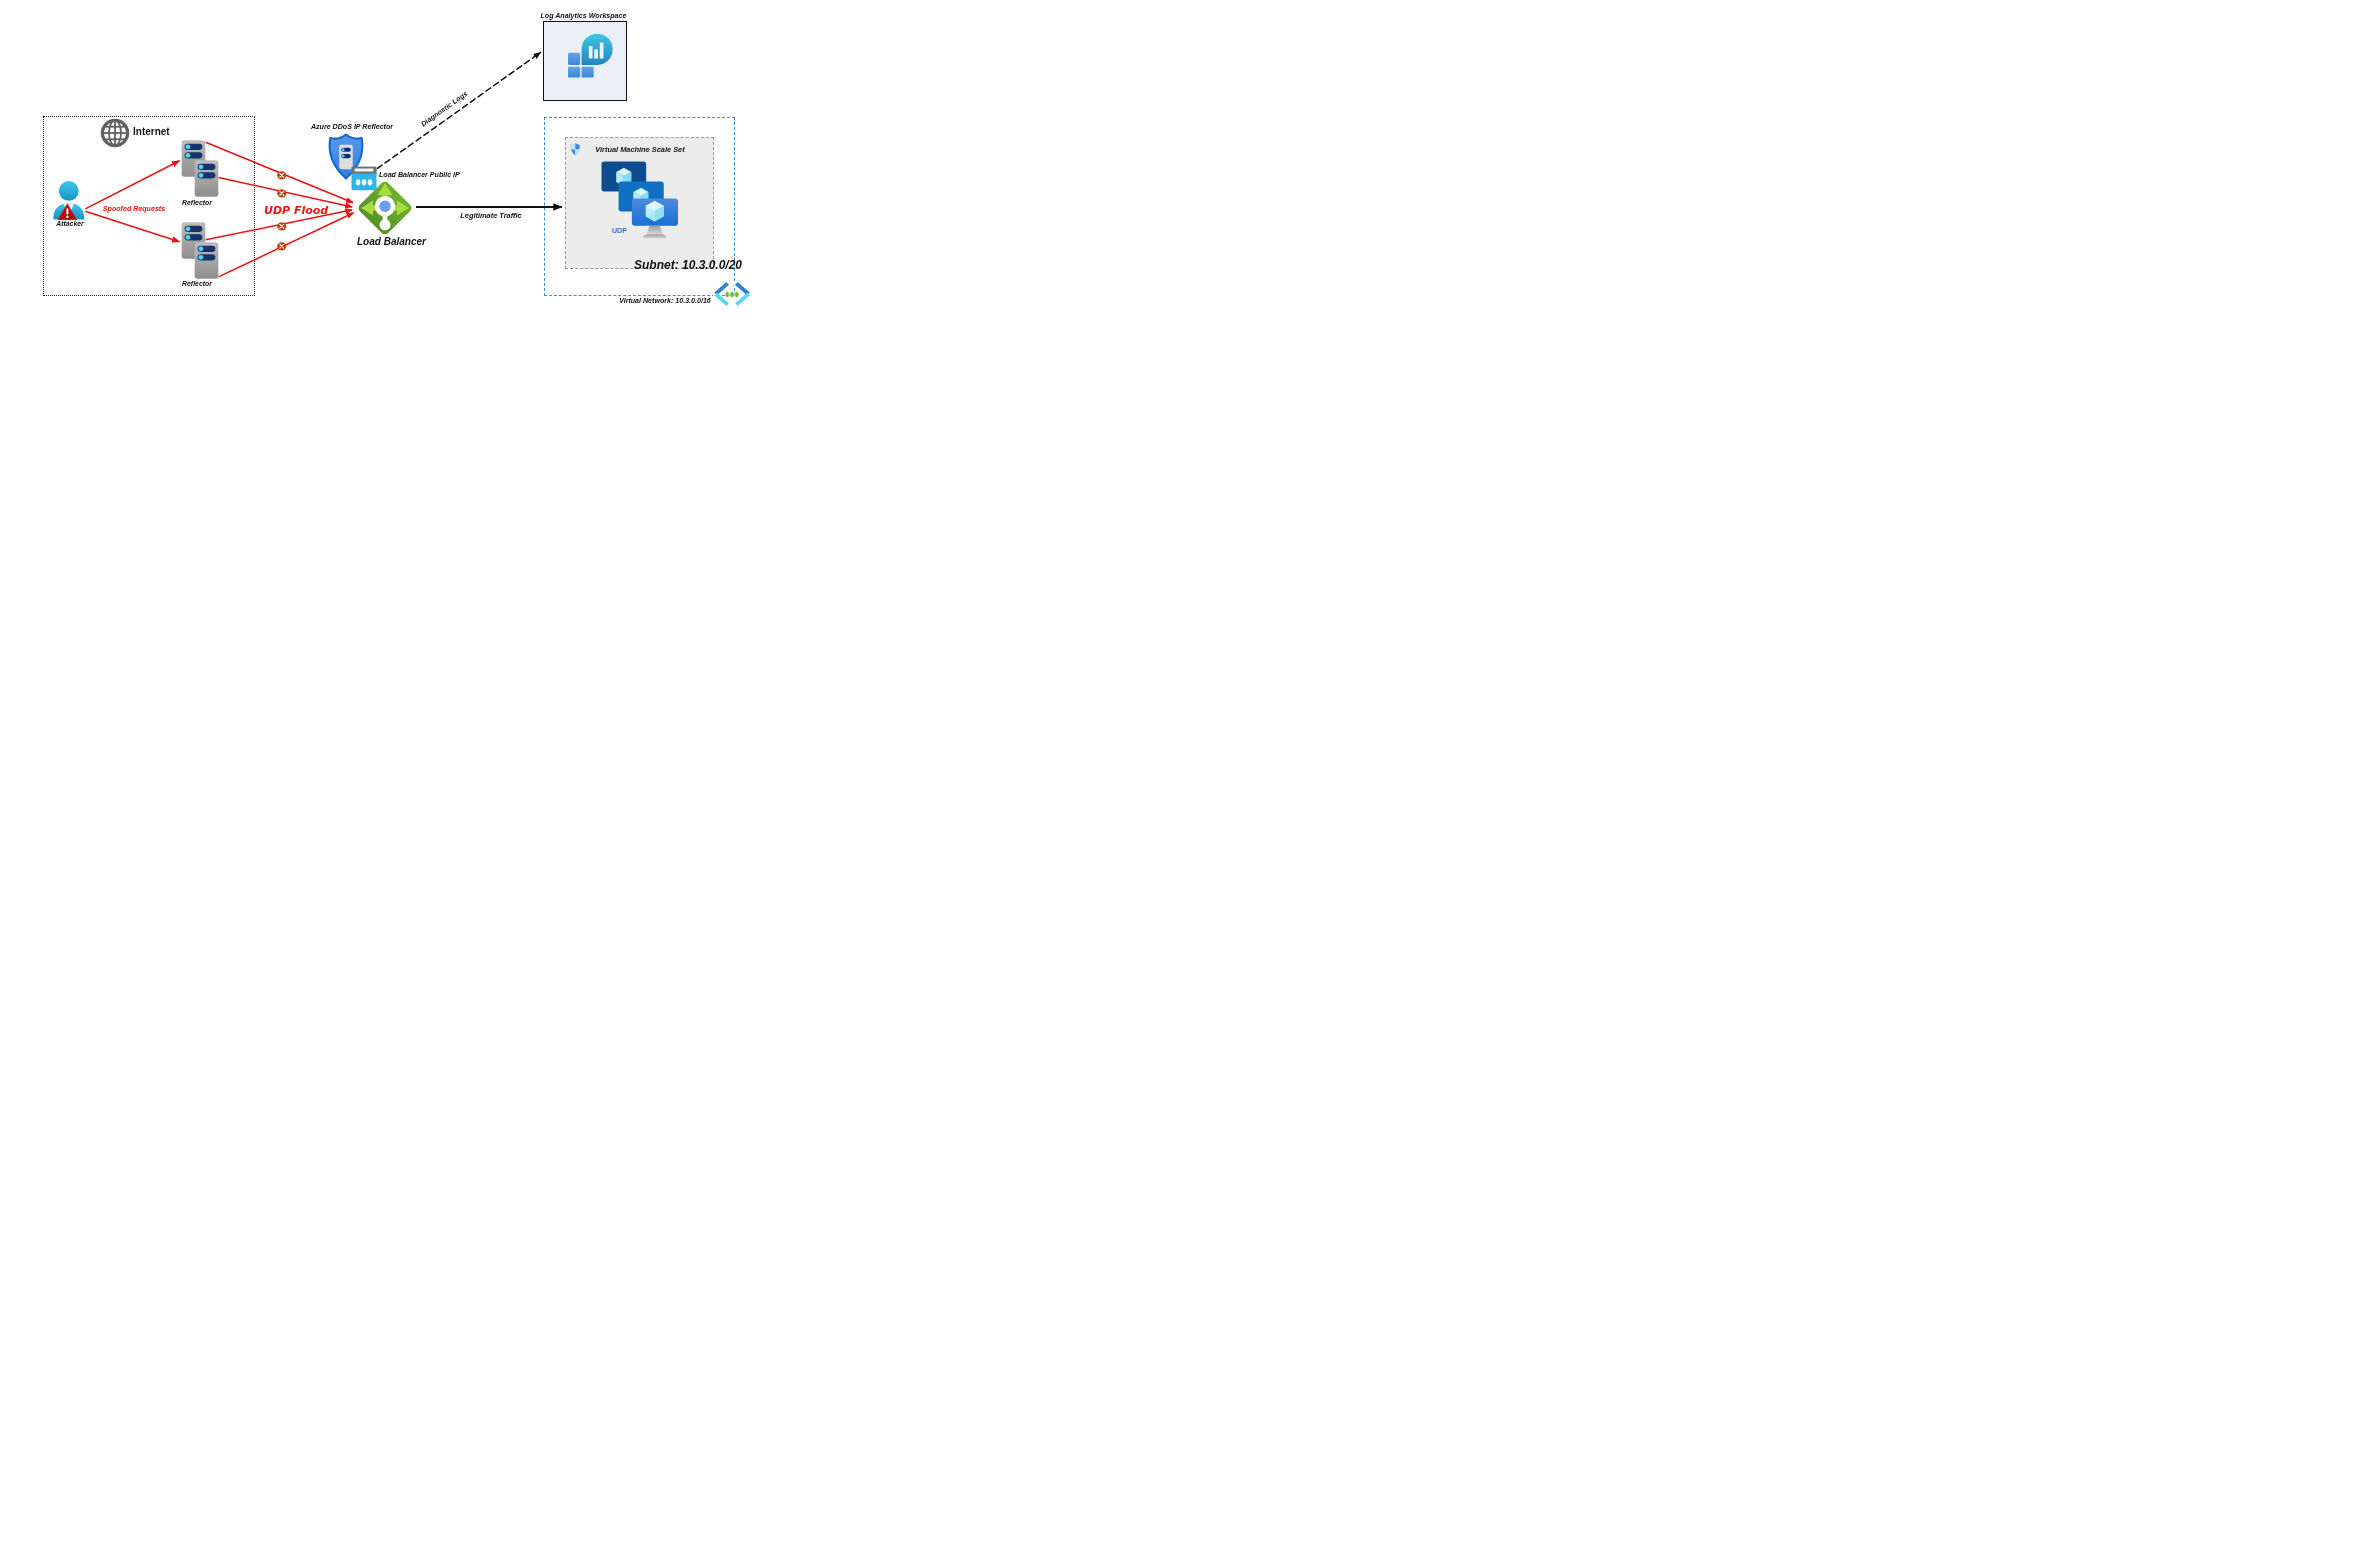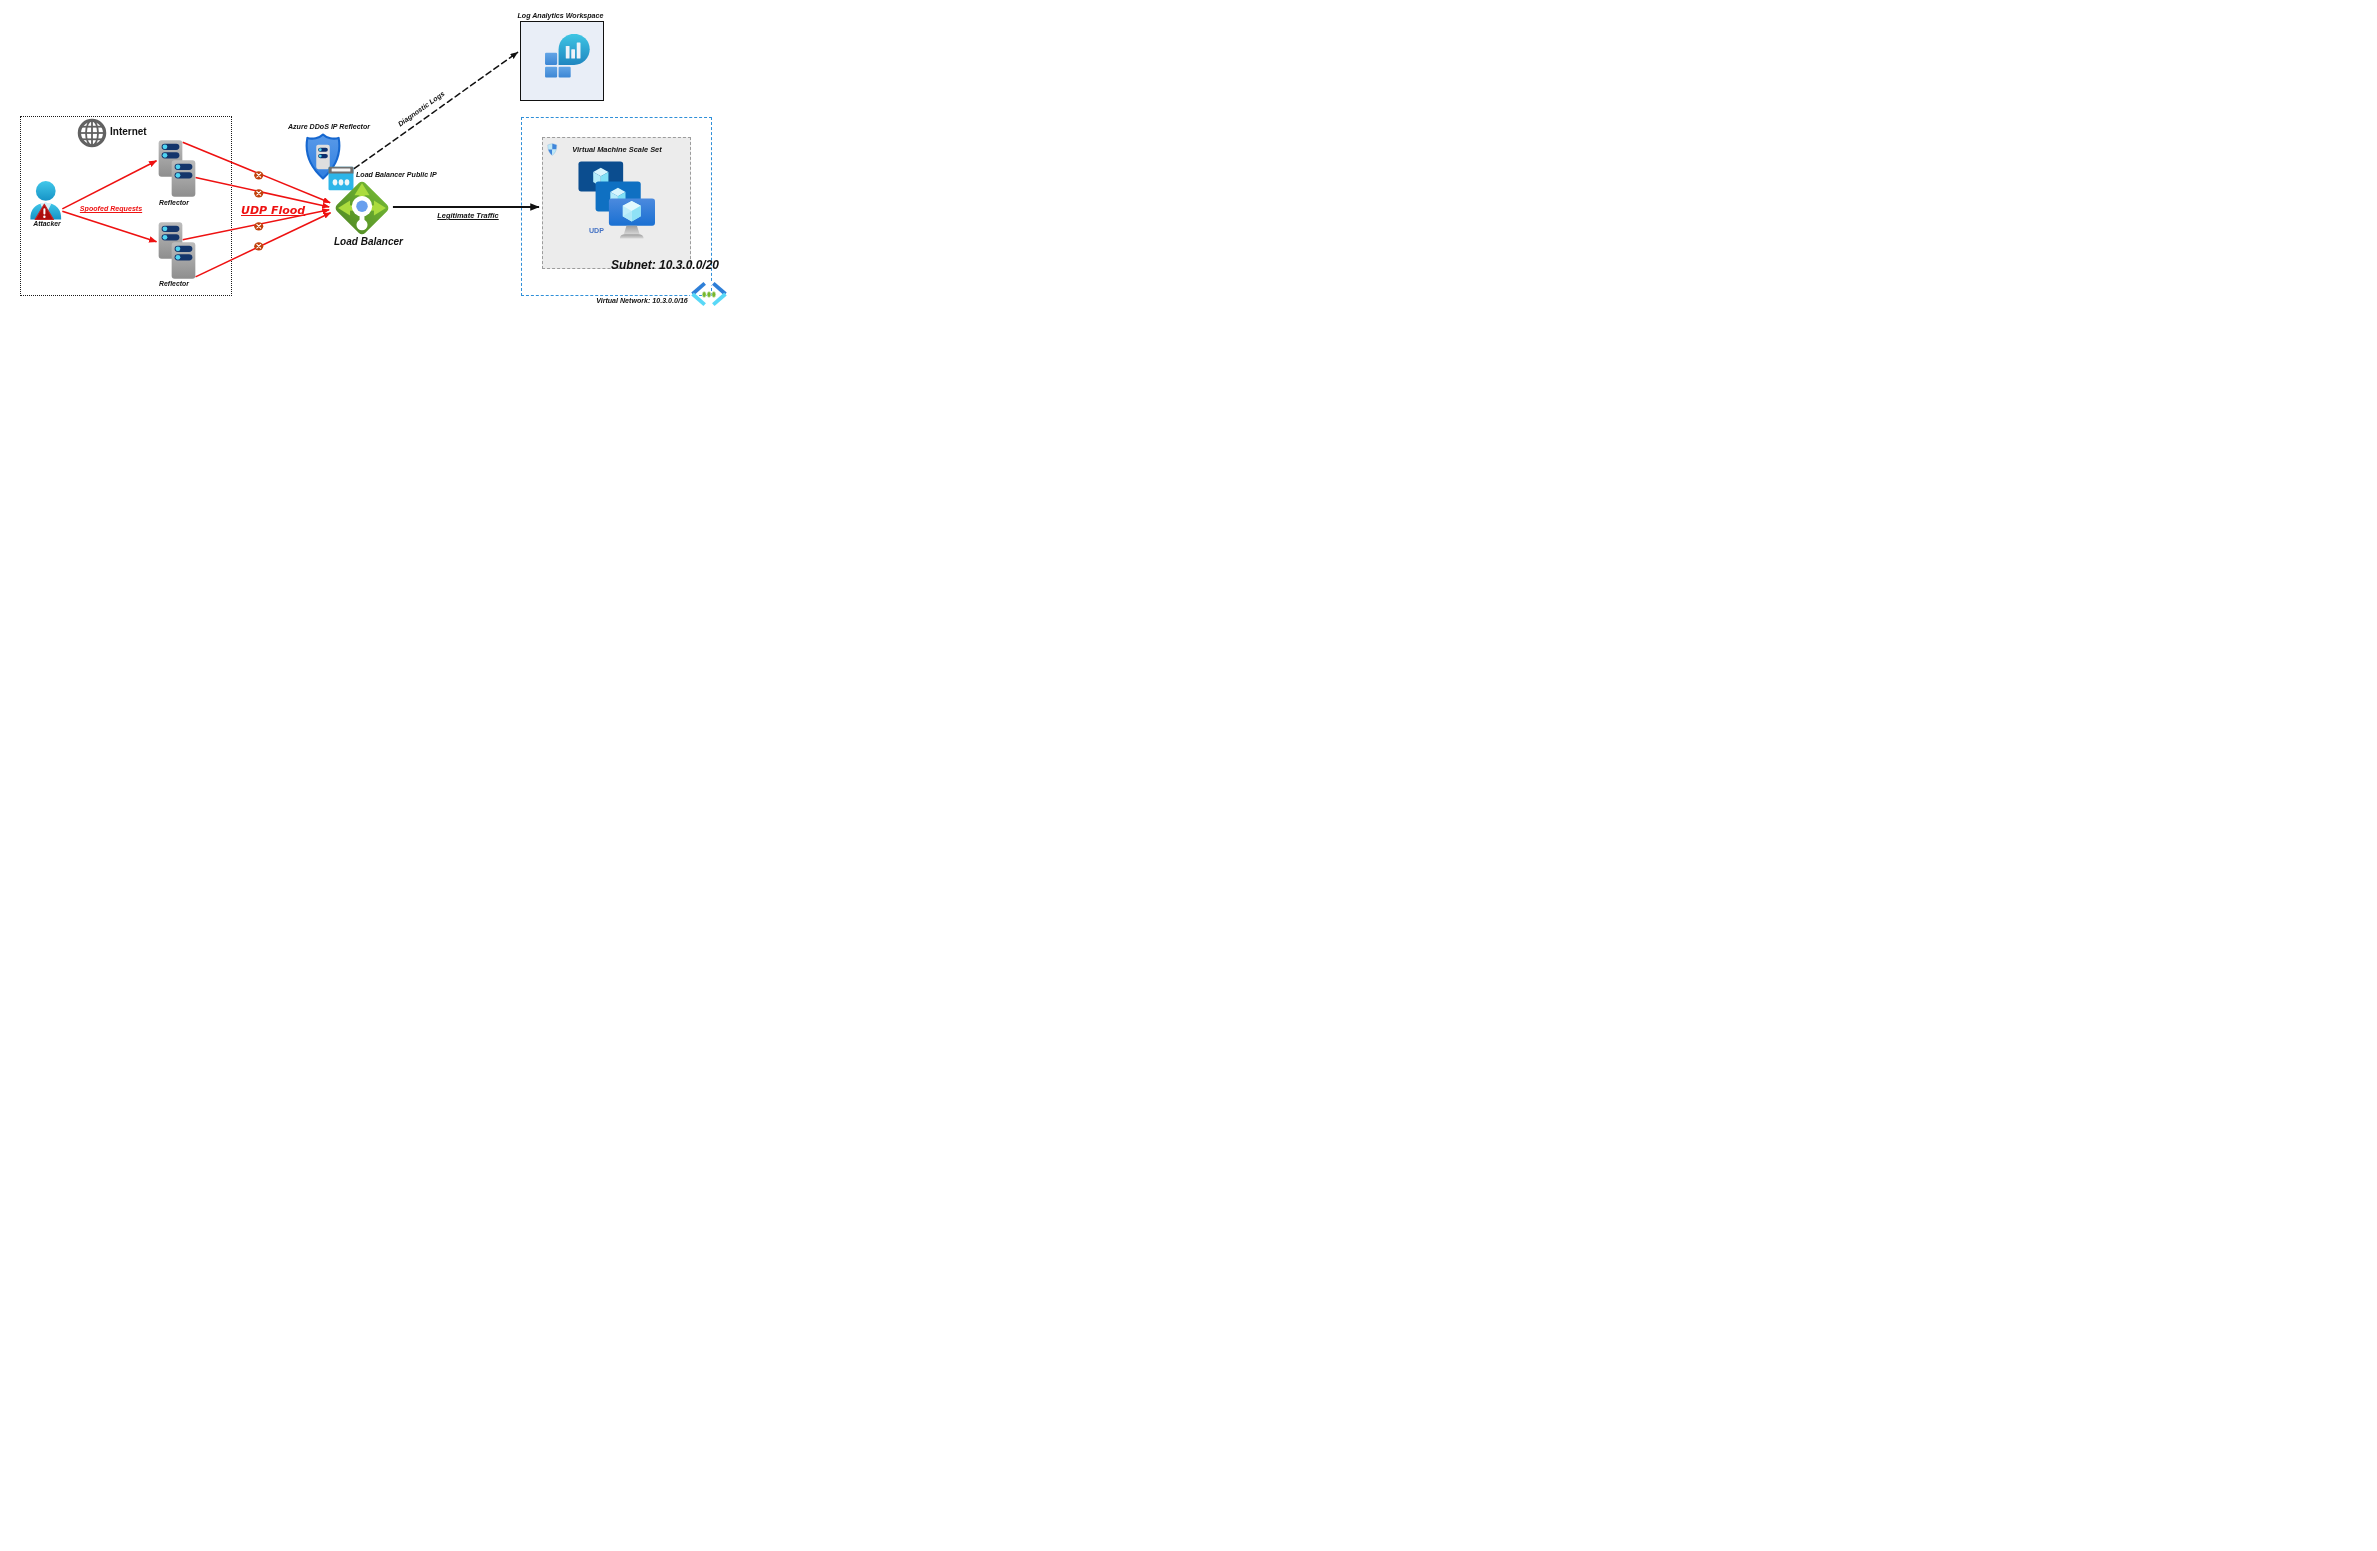--- a/index.html
+++ b/index.html
@@ -3,7 +3,7 @@
 <meta charset="utf-8">
 <style>
   html,body{margin:0;padding:0;background:#ffffff;font-family:"Liberation Sans",sans-serif;}
-  #stage{position:relative;width:744px;height:345px;background:#ffffff;overflow:hidden;}
+  #stage{position:relative;width:744px;height:345px;background:#ffffff;overflow:hidden;margin-left:23px;}
   .abs{position:absolute;}
   .lbl{position:absolute;font-weight:bold;font-style:italic;color:#111;white-space:nowrap;}
   .ctr{text-align:center;}

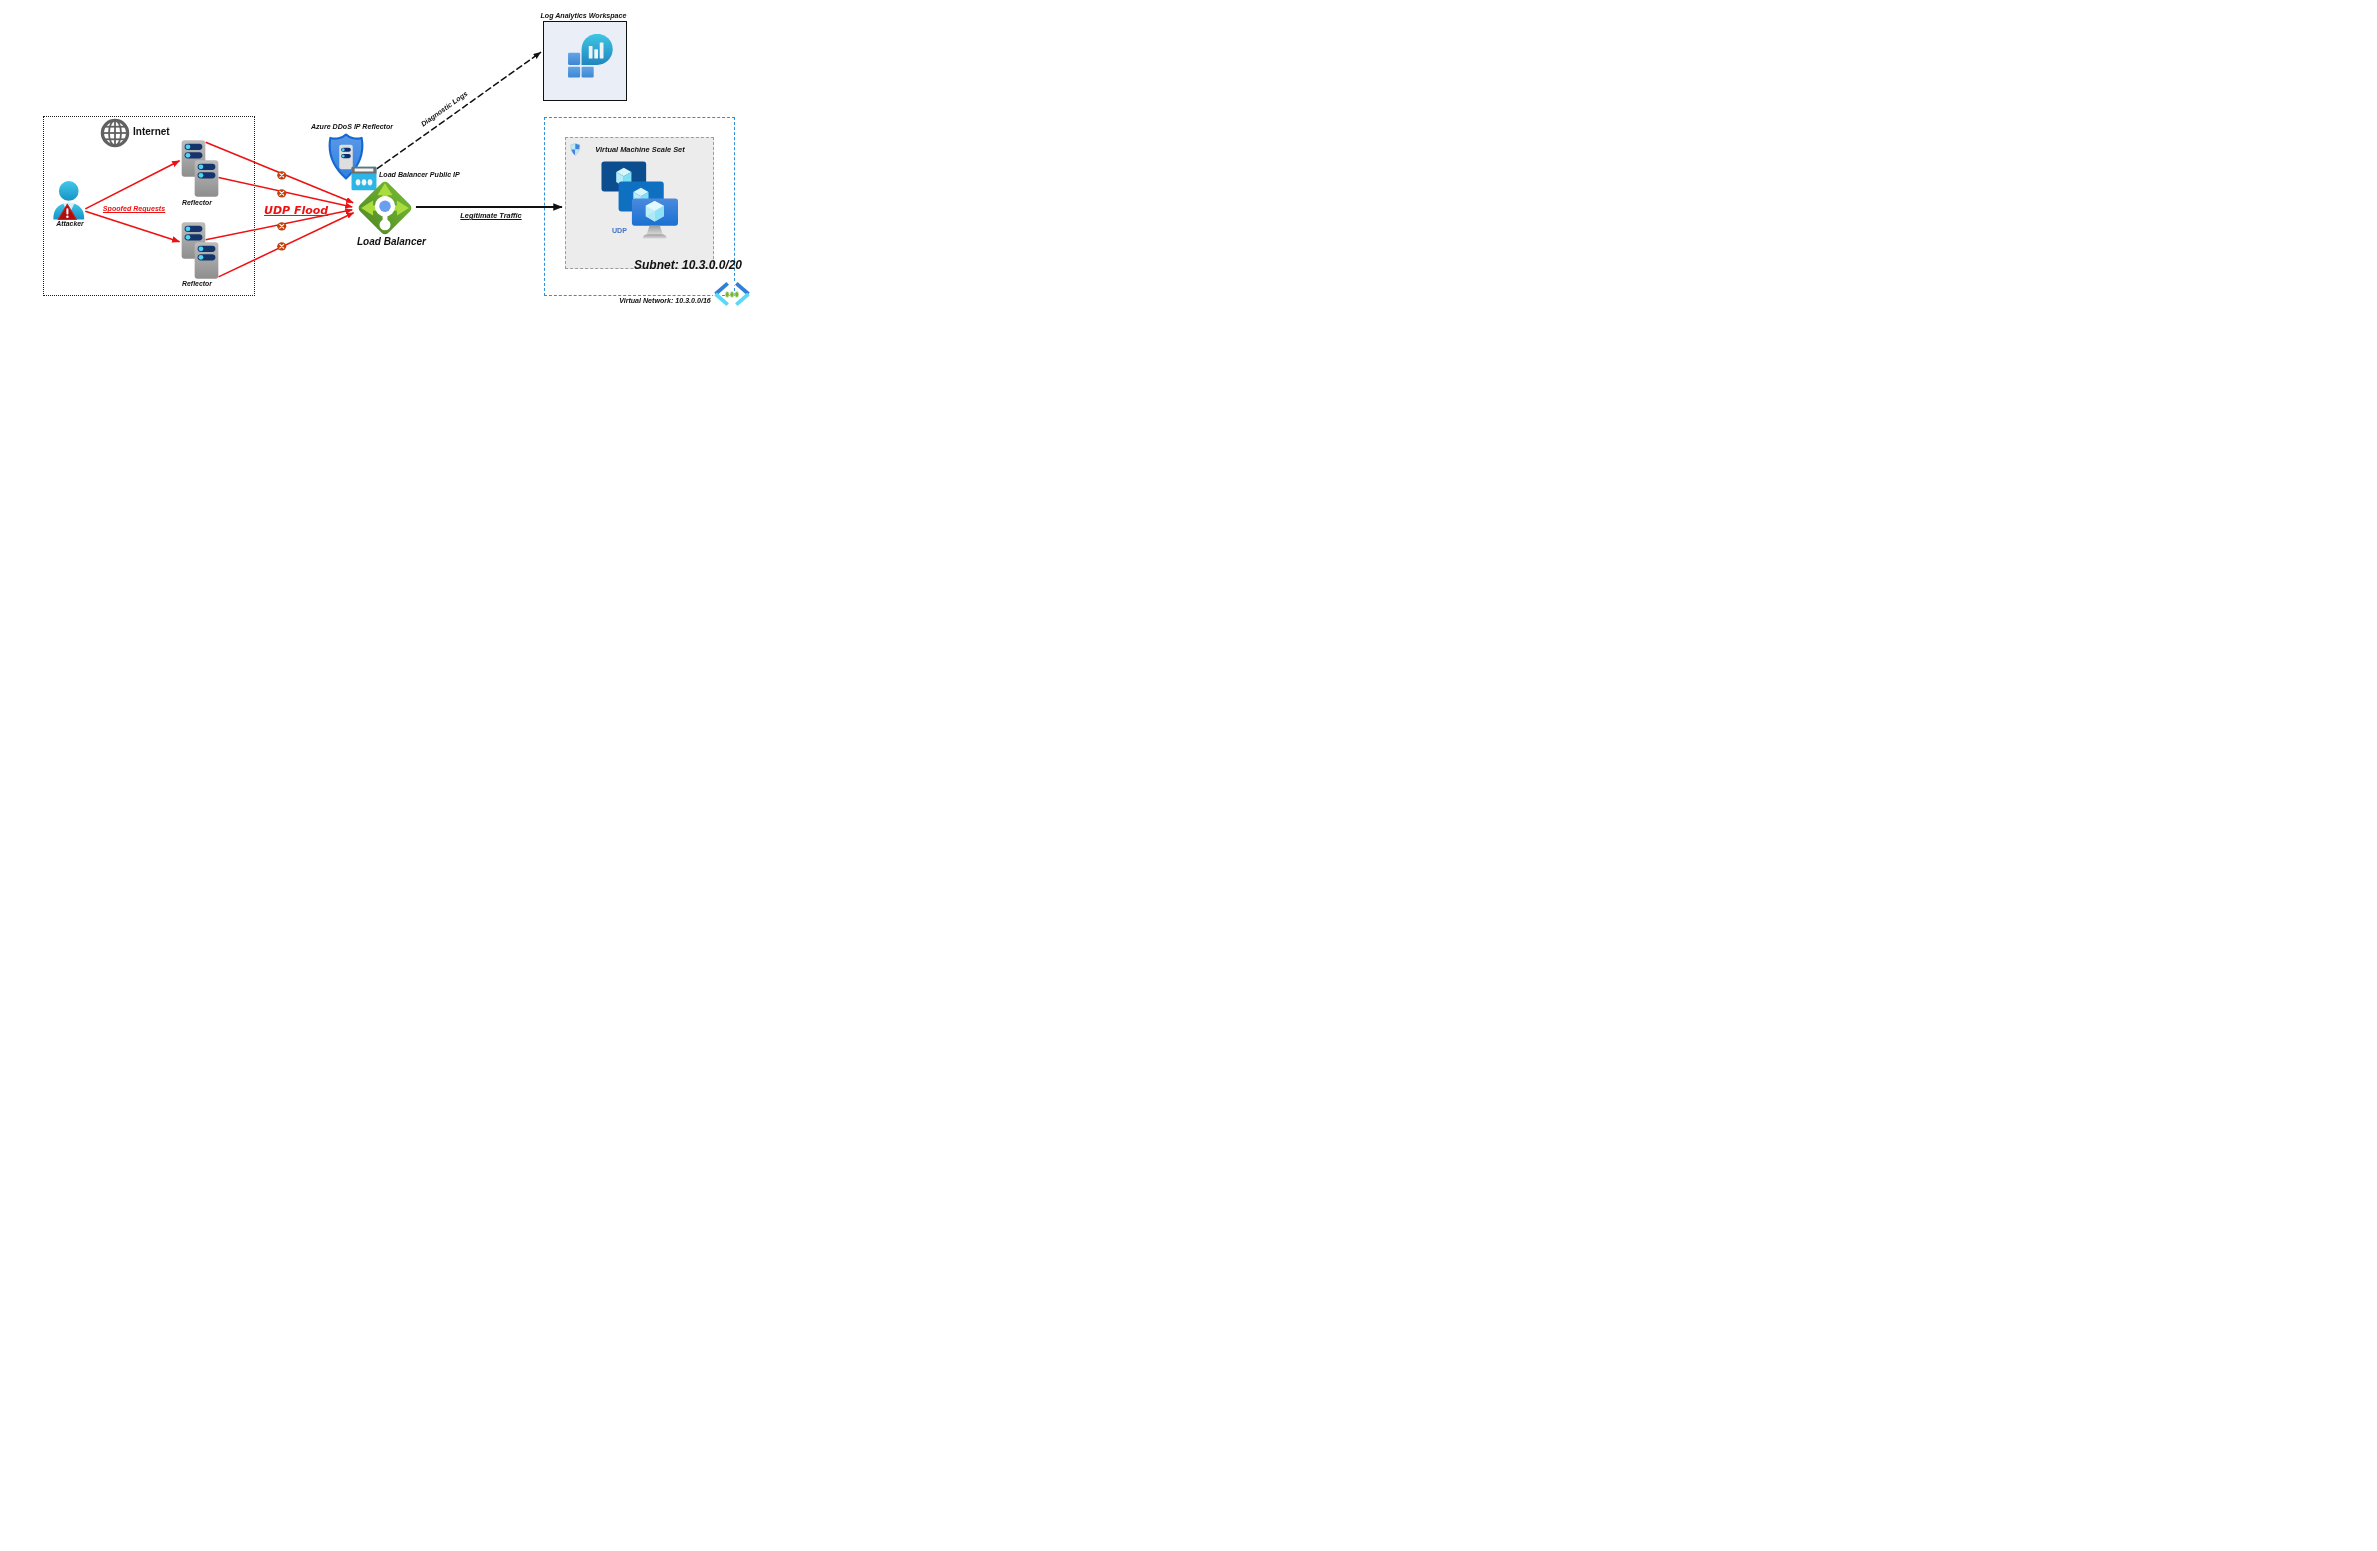--- a/index.html
+++ b/index.html
@@ -11,7 +11,7 @@
   .zone-vnet{border:1px dashed #2f8fd8;background:transparent;}
   .zone-vmss{border:1px dashed #9c9c9c;background:#ececec;}
   .box-law{background:#e9eef7;border:0.7px solid #111;}
-  .u{text-decoration:underline;}
+  .u{}
   .red{color:#ee1111;}
   .udpflood{font-family:"DejaVu Sans",sans-serif;}
   svg{display:block;}

